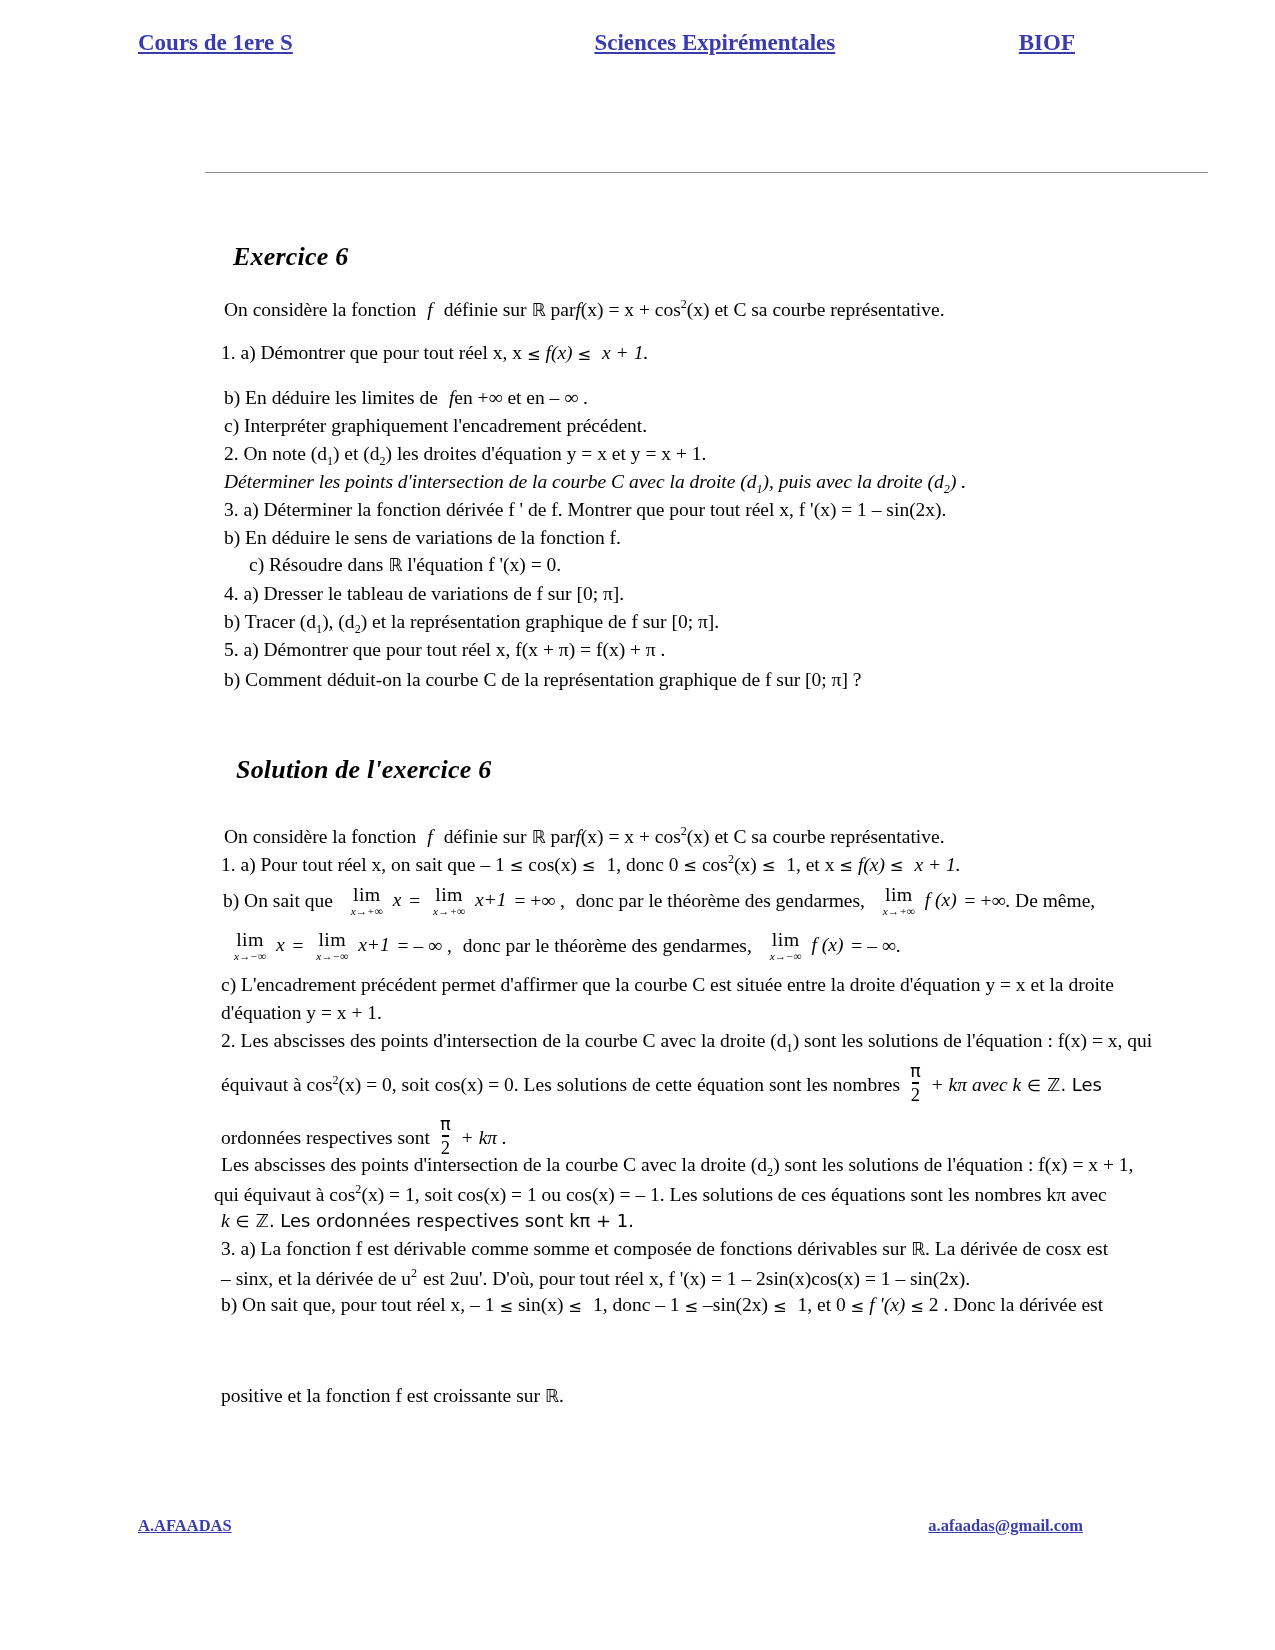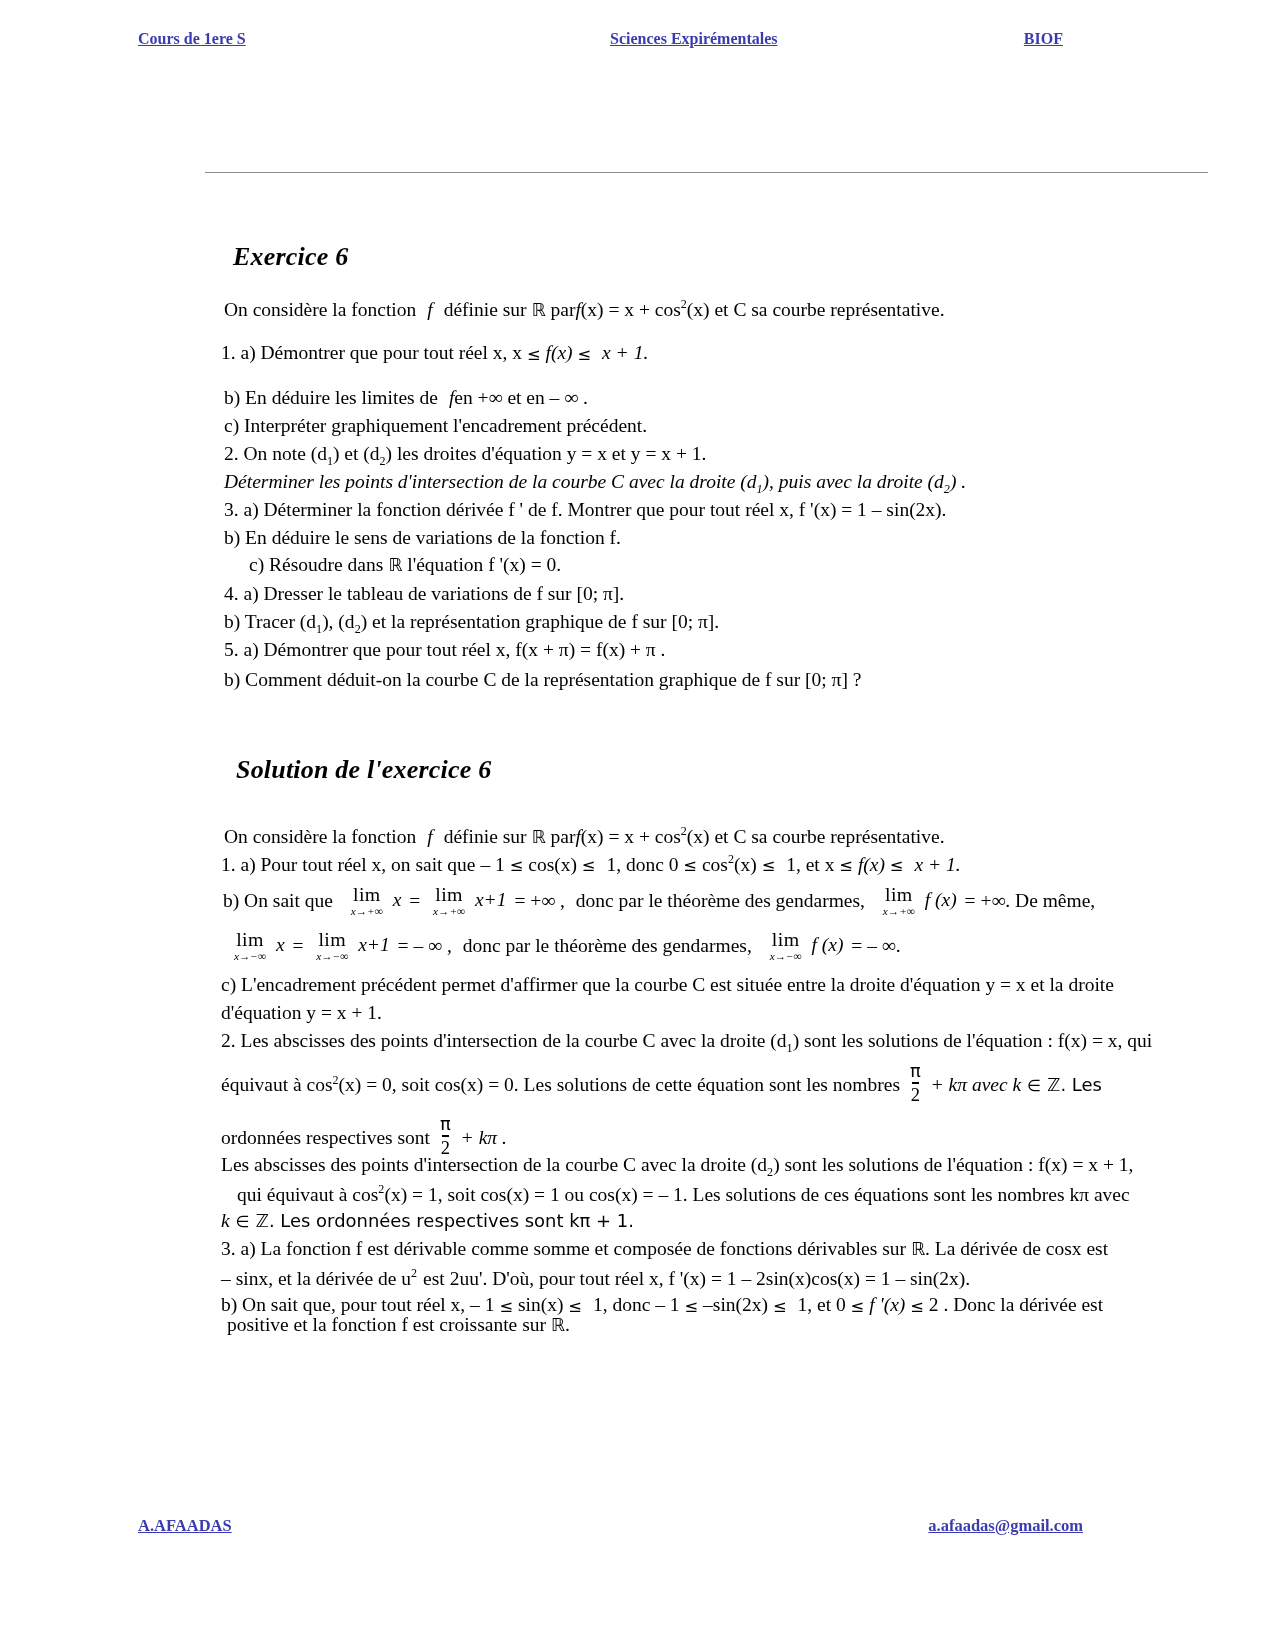--- a/index.html
+++ b/index.html
@@ -28,7 +28,7 @@
     align-items: baseline;
     justify-content: space-between;
     font-weight: bold;
-    font-size: 16px;
+    font-size: 23px;
     color: #3b3bb0;
   }
   .running-head .hd {

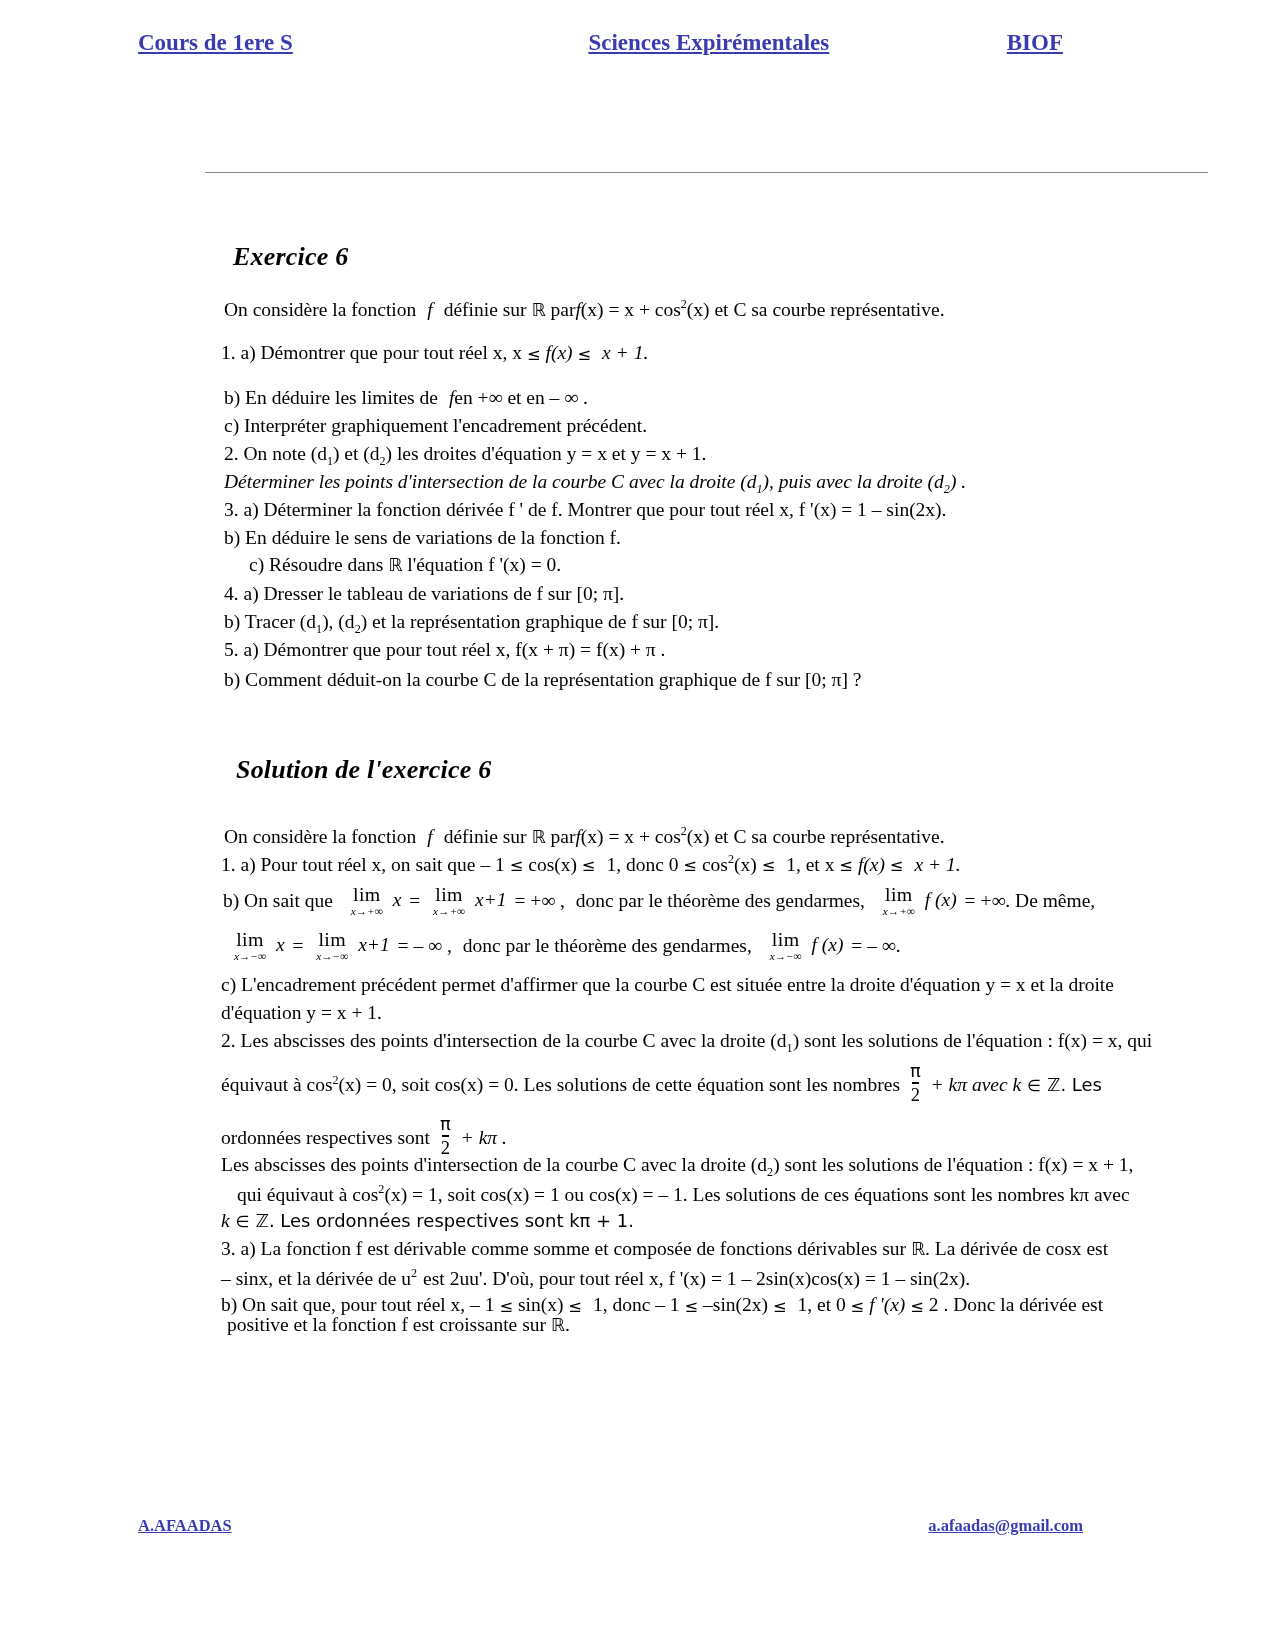--- a/index.html
+++ b/index.html
@@ -36,7 +36,7 @@
     white-space: nowrap;
   }
   .running-head .hd.center { margin-left: 118px; }
-  .running-head .hd.right  { margin-right: 20px; }
+  .running-head .hd.right  { margin-right: 8px; }
 
   .running-foot {
     position: absolute;

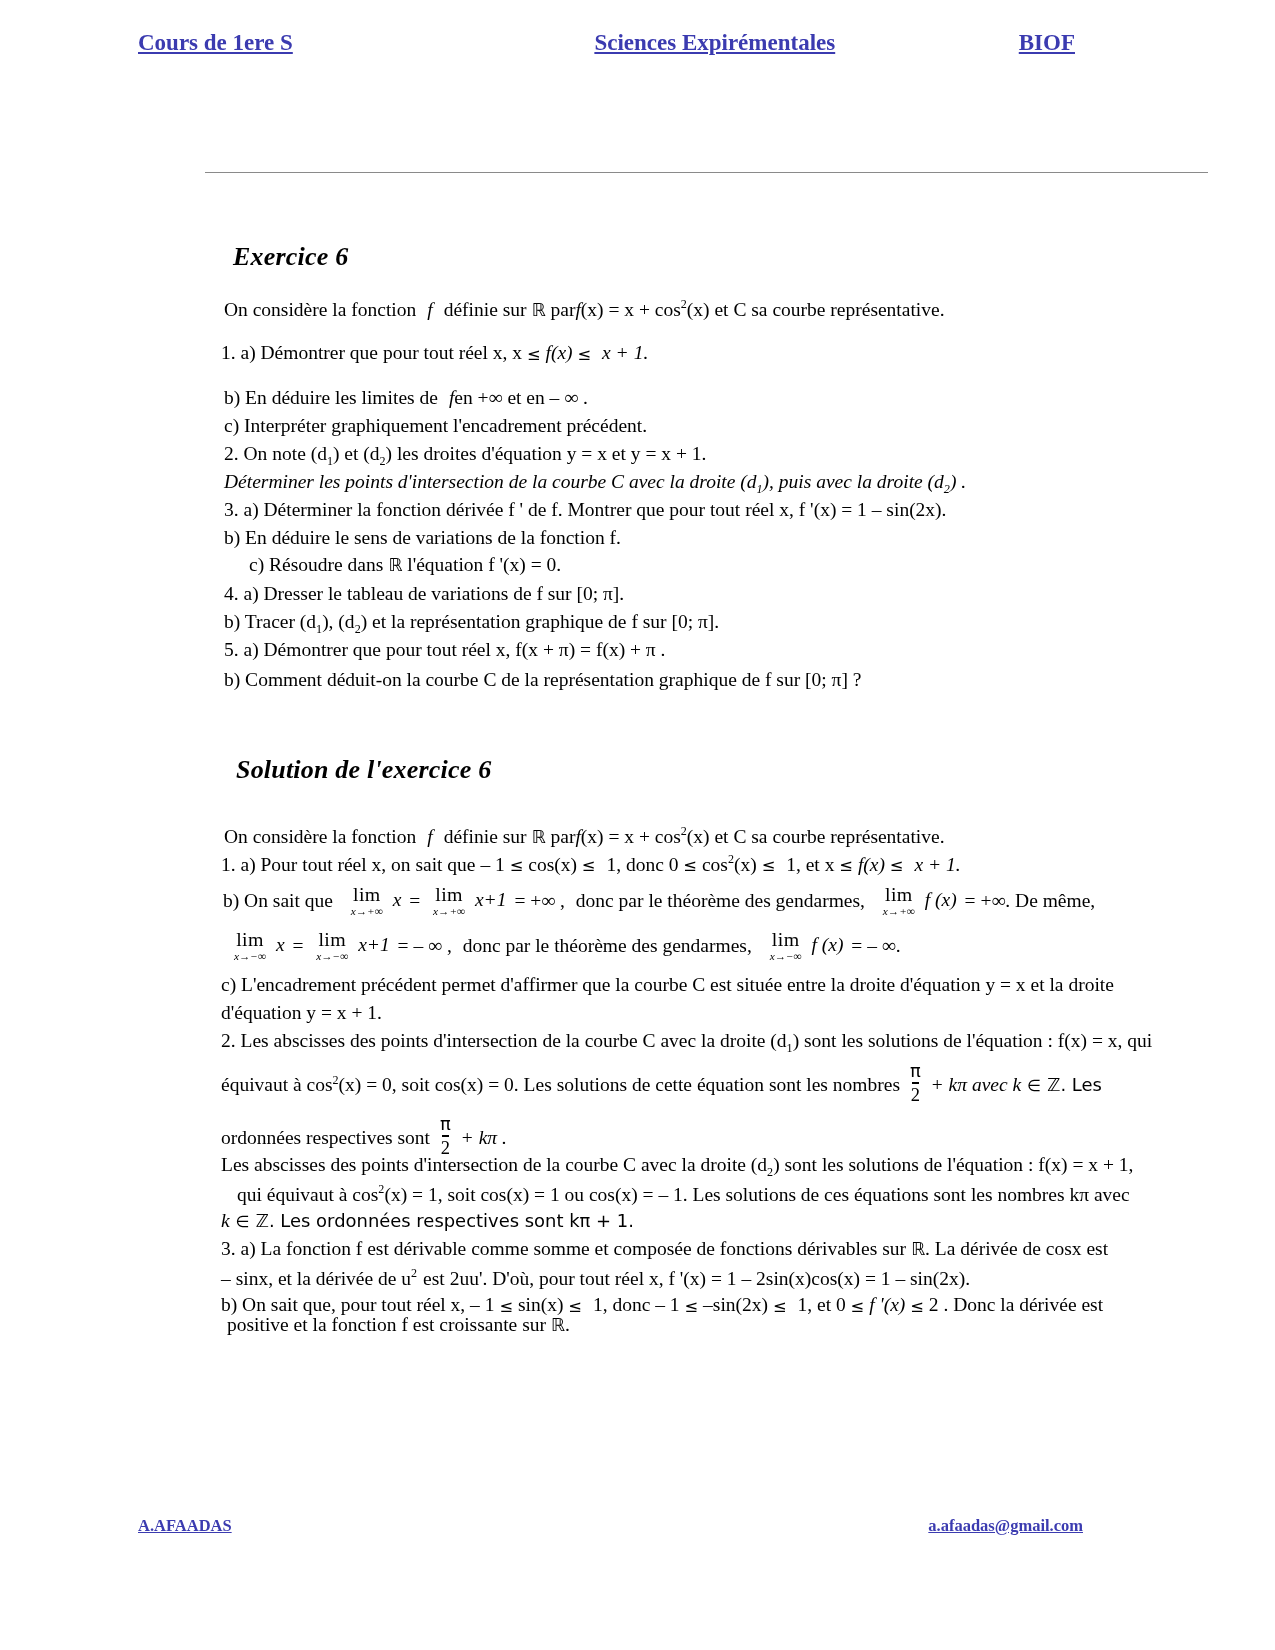--- a/index.html
+++ b/index.html
@@ -302,7 +302,7 @@
       <span>Les abscisses des points d'intersection de la courbe C avec la droite  (d</span><span class="sub">2</span><span>) sont les solutions de l'équation : f(x) = x + 1,</span>
     </div>
 
-    <div class="para" style="top:953px; left:237px;">
+    <div class="para" style="top:953px; left:214px;">
       <span>qui équivaut à  cos</span><span class="up">2</span><span>(x) = 1, soit  cos(x) = 1 ou  cos(x) = – 1. Les solutions de ces équations sont les nombres   kπ   avec</span>
     </div>
 

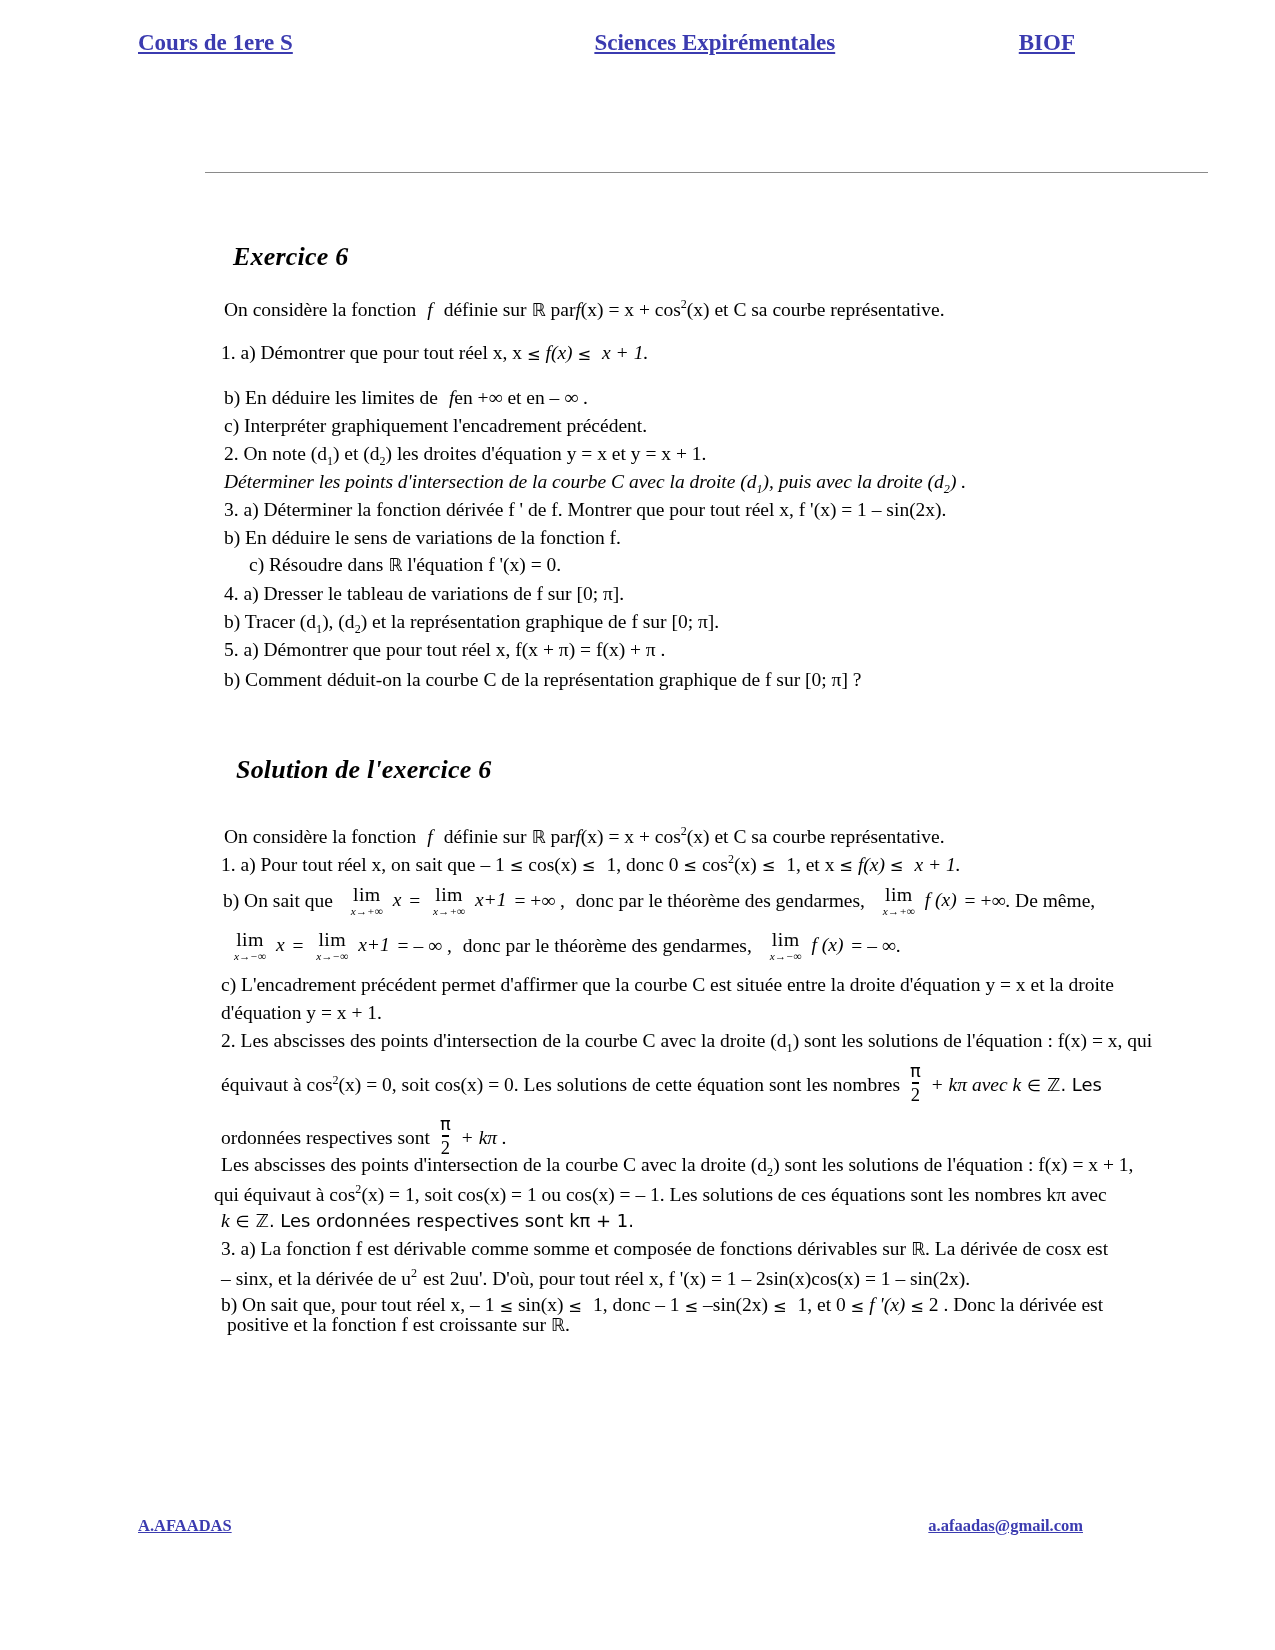--- a/index.html
+++ b/index.html
@@ -335,7 +335,7 @@
       <span>2 . Donc la dérivée est</span>
     </div>
 
-    <div class="para" style="top:1085px; left:221px;margin-left:6px;">
+    <div class="para" style="top:1156px; left:221px;">
       <span>positive et la fonction f est croissante sur</span>
       <span class="bb">ℝ</span><span>.</span>
     </div>

